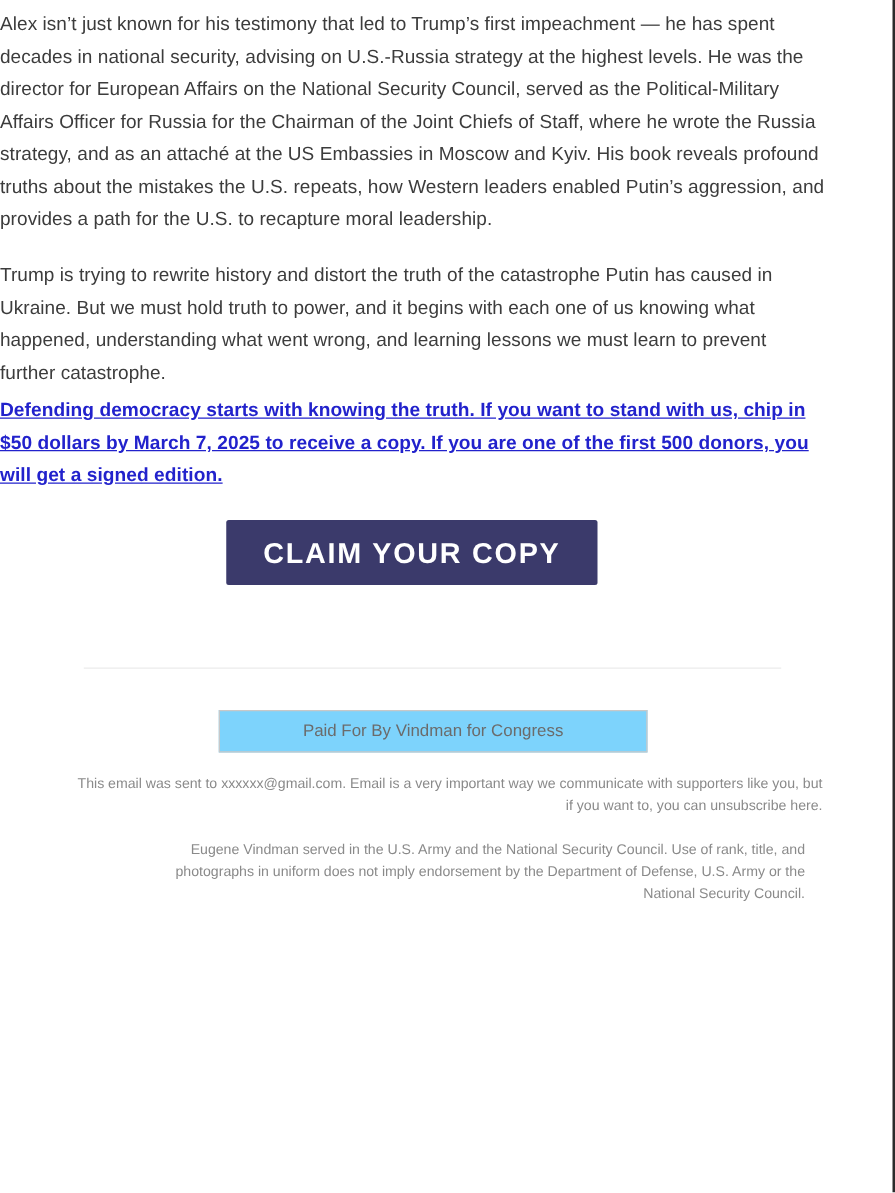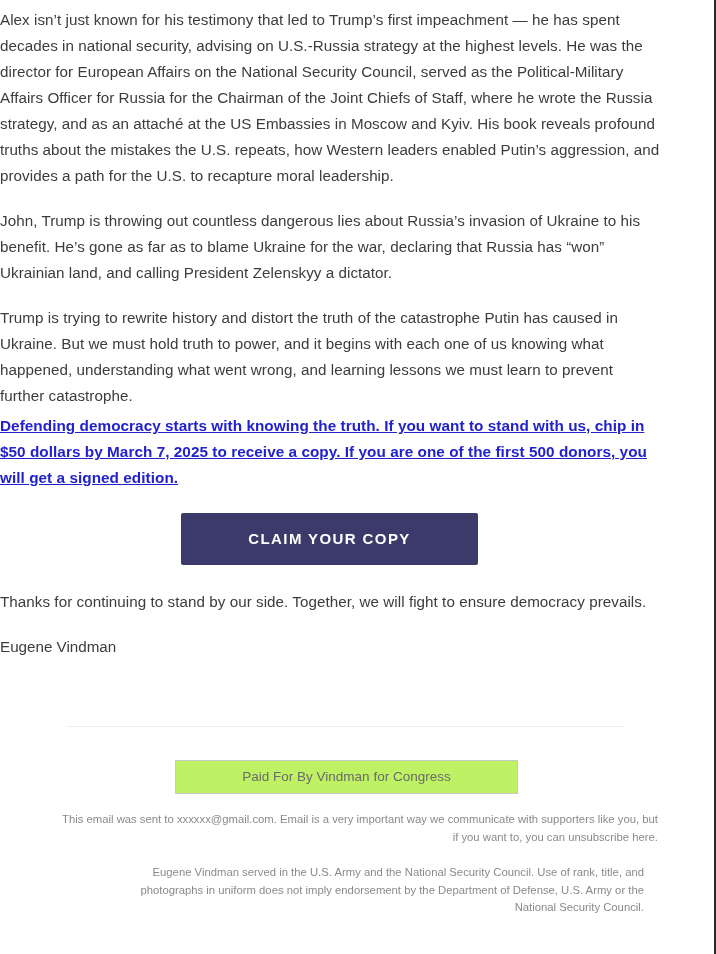--- a/index.html
+++ b/index.html
@@ -139,7 +139,6 @@
 
   <p class="body-copy">Alex isn’t just known for his testimony that led to Trump’s first impeachment — he has spent decades in national security, advising on U.S.-Russia strategy at the highest levels. He was the director for European Affairs on the National Security Council, served as the Political-Military Affairs Officer for Russia for the Chairman of the Joint Chiefs of Staff, where he wrote the Russia strategy, and as an attaché at the US Embassies in Moscow and Kyiv. His book reveals profound truths about the mistakes the U.S. repeats, how Western leaders enabled Putin’s aggression, and provides a path for the U.S. to recapture moral leadership.</p>
 
-  <p class="body-copy">John, Trump is throwing out countless dangerous lies about Russia’s invasion of Ukraine to his benefit. He’s gone as far as to blame Ukraine for the war, declaring that Russia has “won” Ukrainian land, and calling President Zelenskyy a dictator.</p>
 
   <p class="body-copy tight">Trump is trying to rewrite history and distort the truth of the catastrophe Putin has caused in Ukraine. But we must hold truth to power, and it begins with each one of us knowing what happened, understanding what went wrong, and learning lessons we must learn to prevent further catastrophe.</p>
 

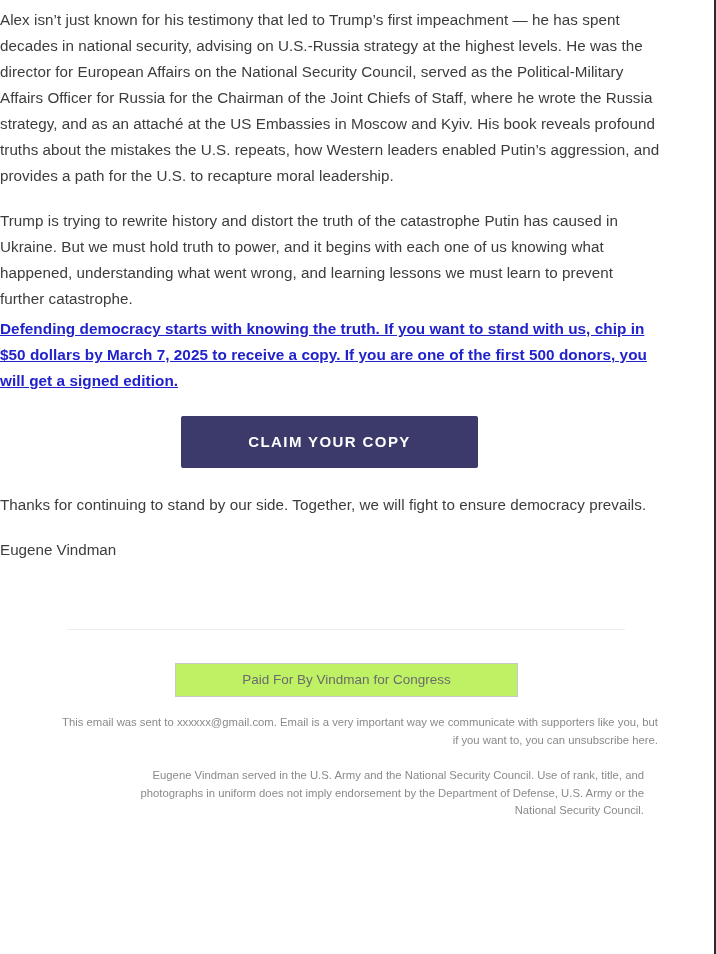--- a/index.html
+++ b/index.html
@@ -68,7 +68,7 @@
     line-height: 52px;
     background: #3b3a6b;
     color: #ffffff;
-    font-size: 15px;
+    font-size: 23px;
     font-weight: bold;
     letter-spacing: 1.4px;
     text-align: center;

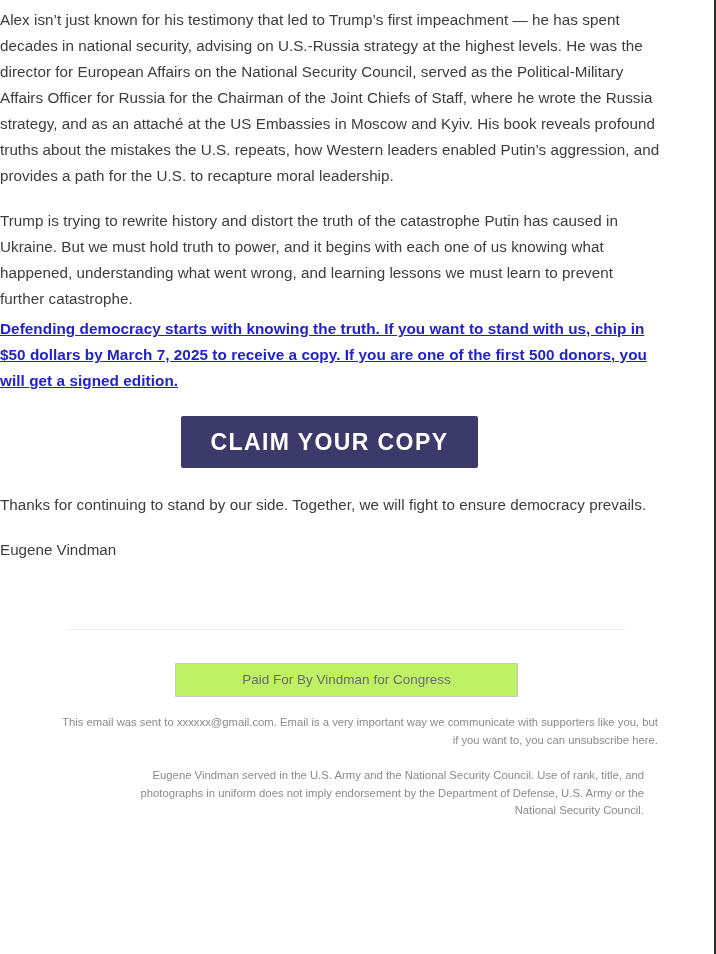--- a/index.html
+++ b/index.html
@@ -150,10 +150,6 @@
     <a href="#" class="claim-button">CLAIM YOUR COPY</a>
   </div>
 
-  <div class="signoff">
-    <p class="body-copy">Thanks for continuing to stand by our side. Together, we will fight to ensure democracy prevails.</p>
-    <p class="signature">Eugene Vindman</p>
-  </div>
 
 </div>
 

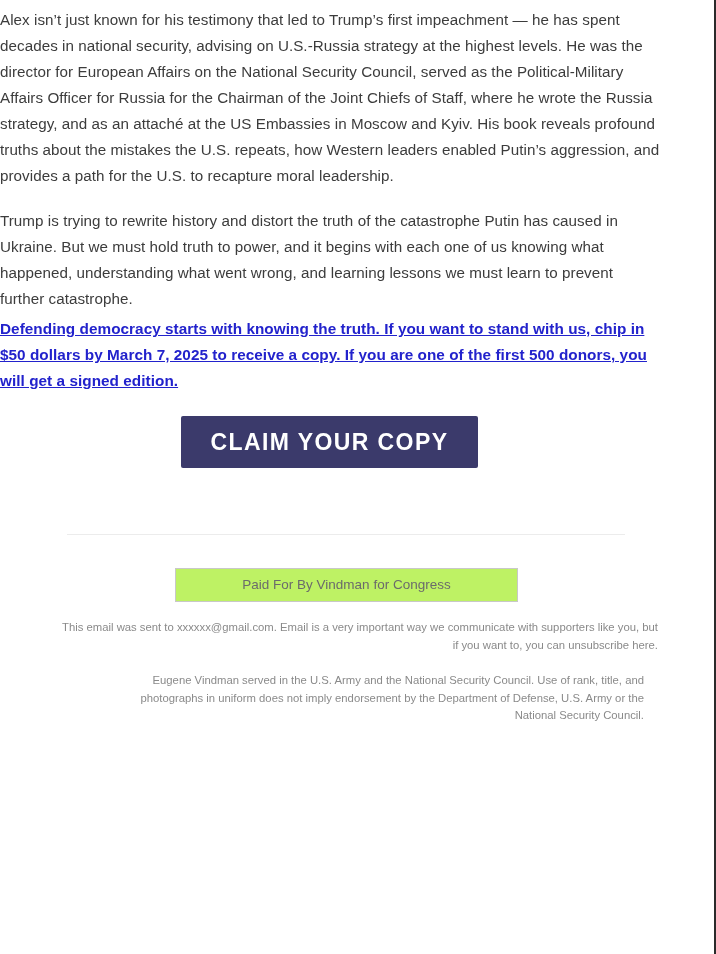--- a/index.html
+++ b/index.html
@@ -113,7 +113,7 @@
     font-size: 13.5px;
     color: #6b6b6b;
     font-family: "Liberation Sans", sans-serif;
-    background: #bef264;
+    background: #7dd3fc;
   }
   .fine-print {
     margin-top: 17px;

